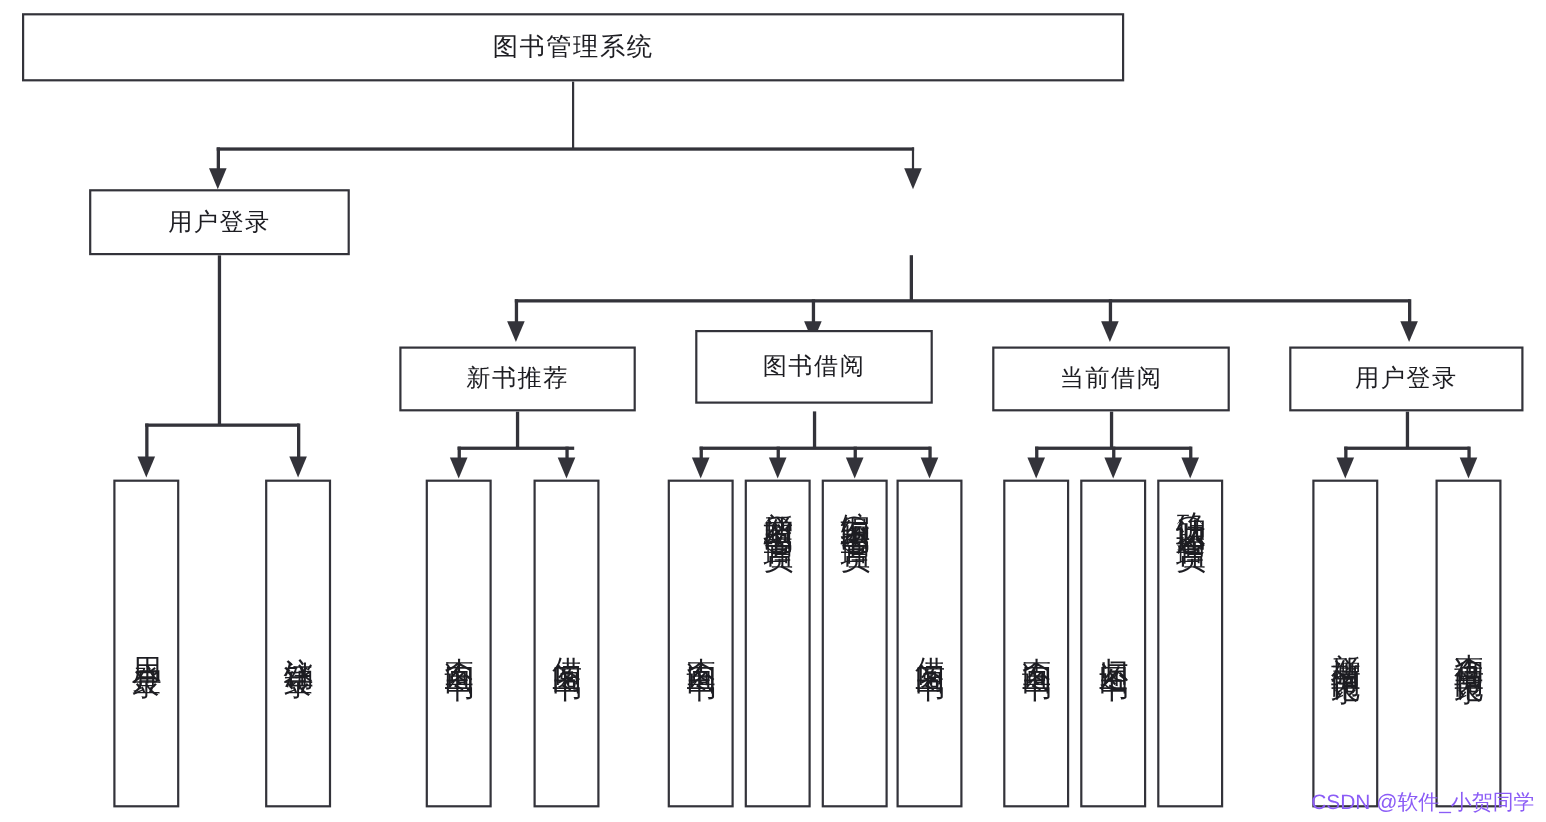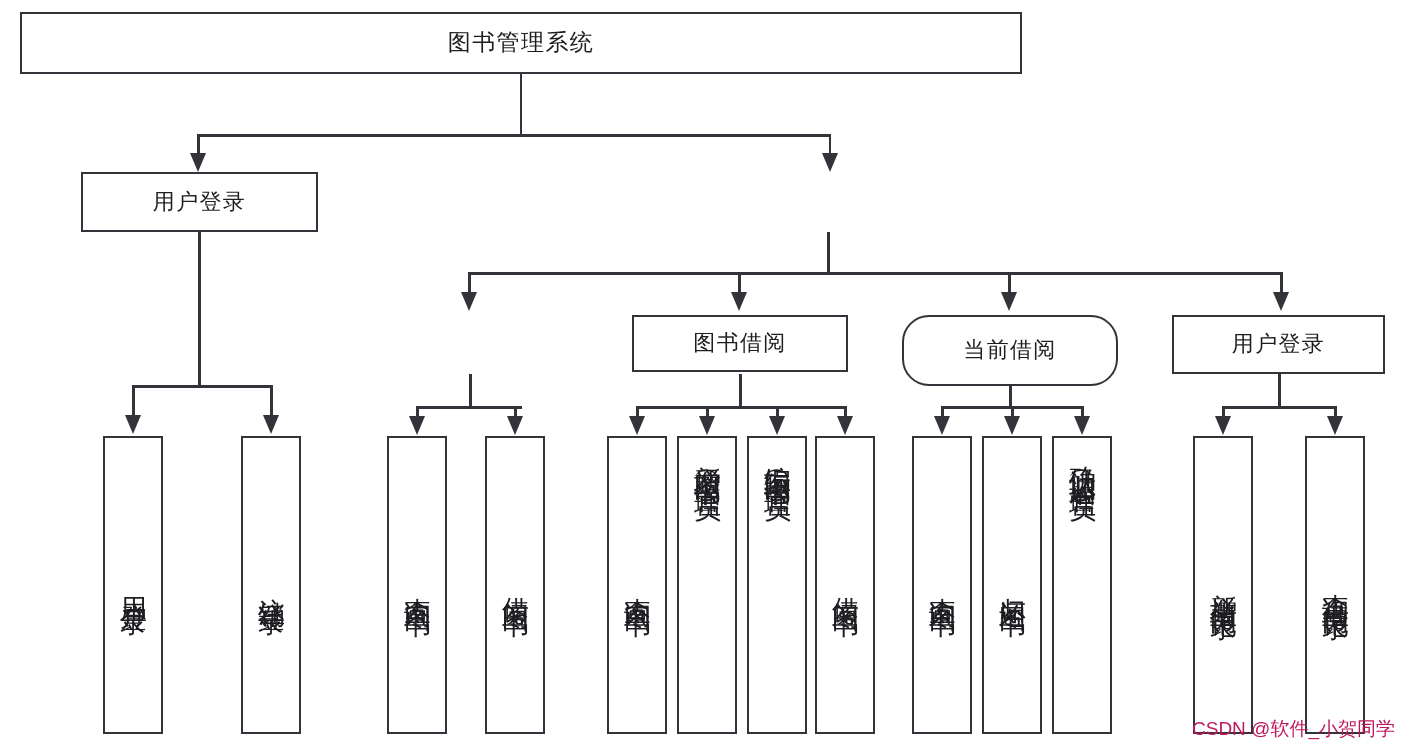--- a/index.html
+++ b/index.html
@@ -161,6 +161,9 @@
     <span class="label">用户登录</span>
   </div>
 
+  <div class="node horiz" style="left:363px; top:315px; width:215px; height:59px;">
+    <span class="label">新书推荐</span>
+  </div>
   <div class="node horiz" style="left:632px; top:315px; width:216px; height:57px;">
     <span class="label">图书借阅</span>
   </div>

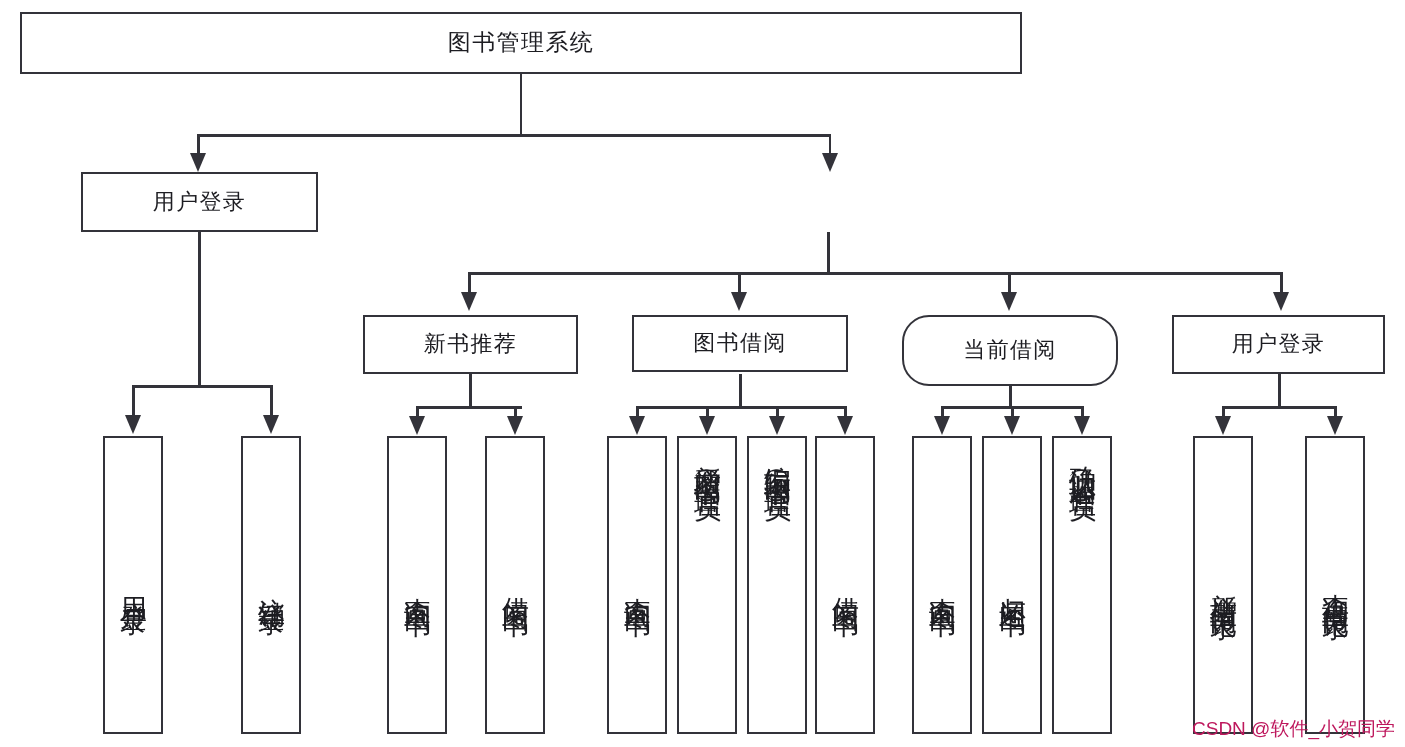--- a/index.html
+++ b/index.html
@@ -164,7 +164,7 @@
   <div class="node horiz" style="left:363px; top:315px; width:215px; height:59px;">
     <span class="label">新书推荐</span>
   </div>
-  <div class="node horiz" style="left:632px; top:315px; width:216px; height:57px;">
+  <div class="node horiz" style="left:632px; top:300px; width:216px; height:67px;">
     <span class="label">图书借阅</span>
   </div>
   <div class="node horiz" style="left:902px; top:315px; width:216px; height:71px;border-radius:27px;">

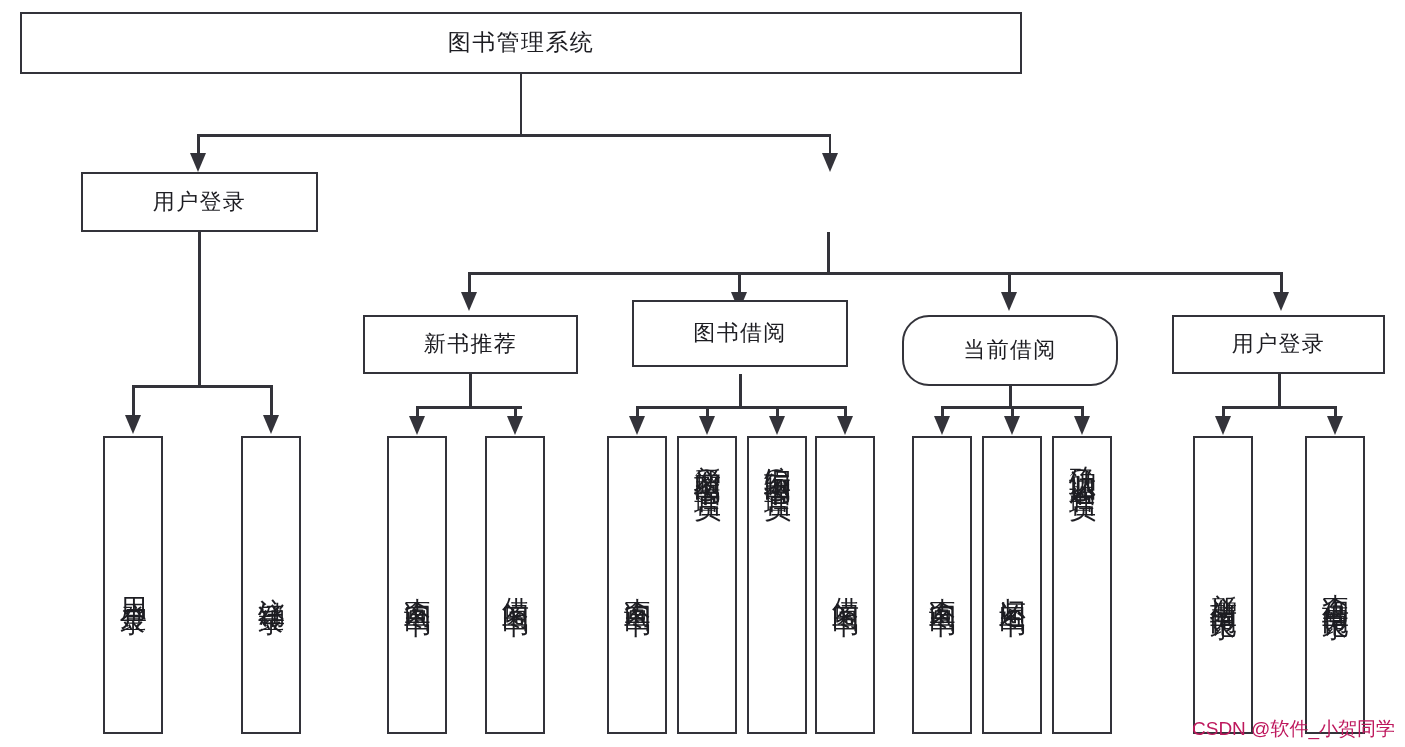--- a/index.html
+++ b/index.html
@@ -167,7 +167,7 @@
   <div class="node horiz" style="left:632px; top:300px; width:216px; height:67px;">
     <span class="label">图书借阅</span>
   </div>
-  <div class="node horiz" style="left:902px; top:315px; width:216px; height:71px;border-radius:27px;">
+  <div class="node horiz" style="left:902px; top:315px; width:216px; height:59px;">
     <span class="label">当前借阅</span>
   </div>
   <div class="node horiz" style="left:1172px; top:315px; width:213px; height:59px;">

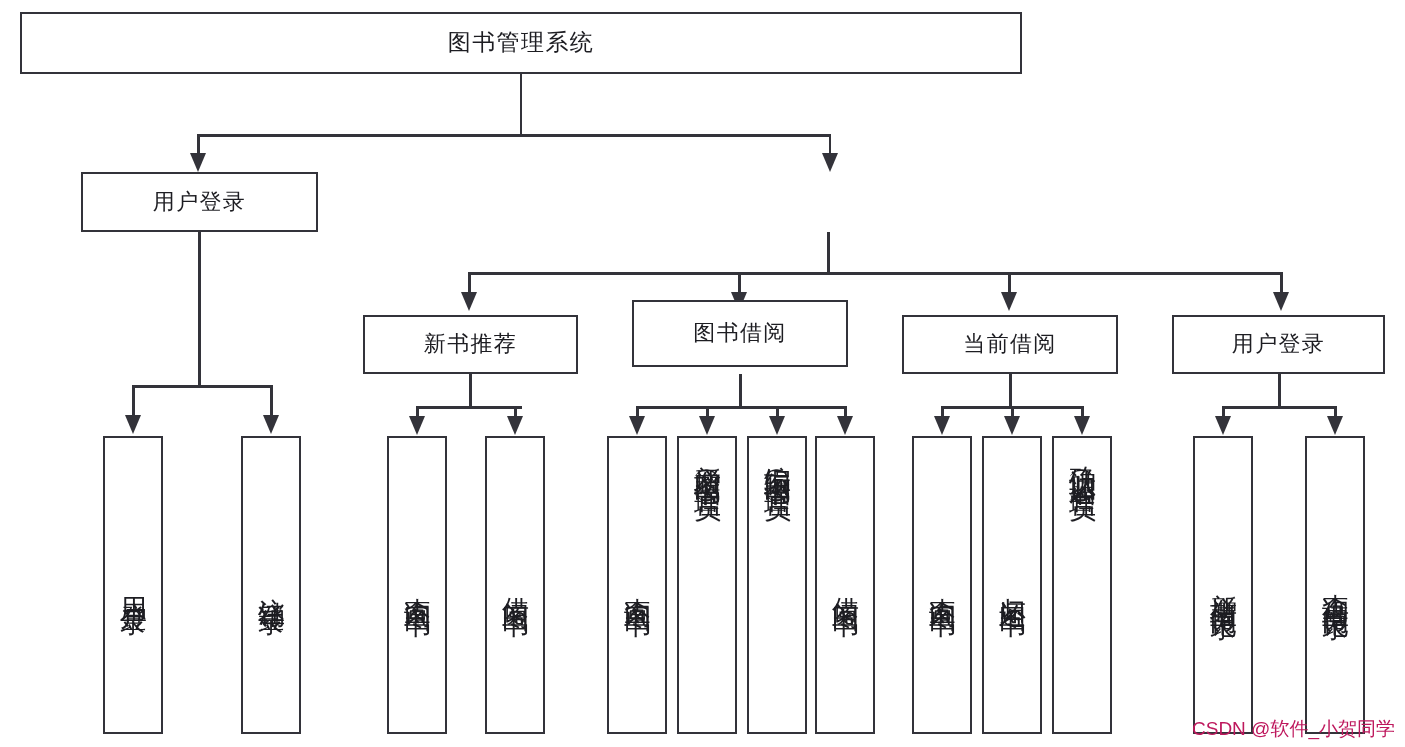--- a/index.html
+++ b/index.html
@@ -83,7 +83,7 @@
   #watermark {
     position: absolute;
     font-size: 19px;
-    color: #be185d;
+    color: #8b5cf6;
     white-space: nowrap;
     z-index: 5;
     font-family: "Liberation Sans", "DejaVu Sans", sans-serif;

